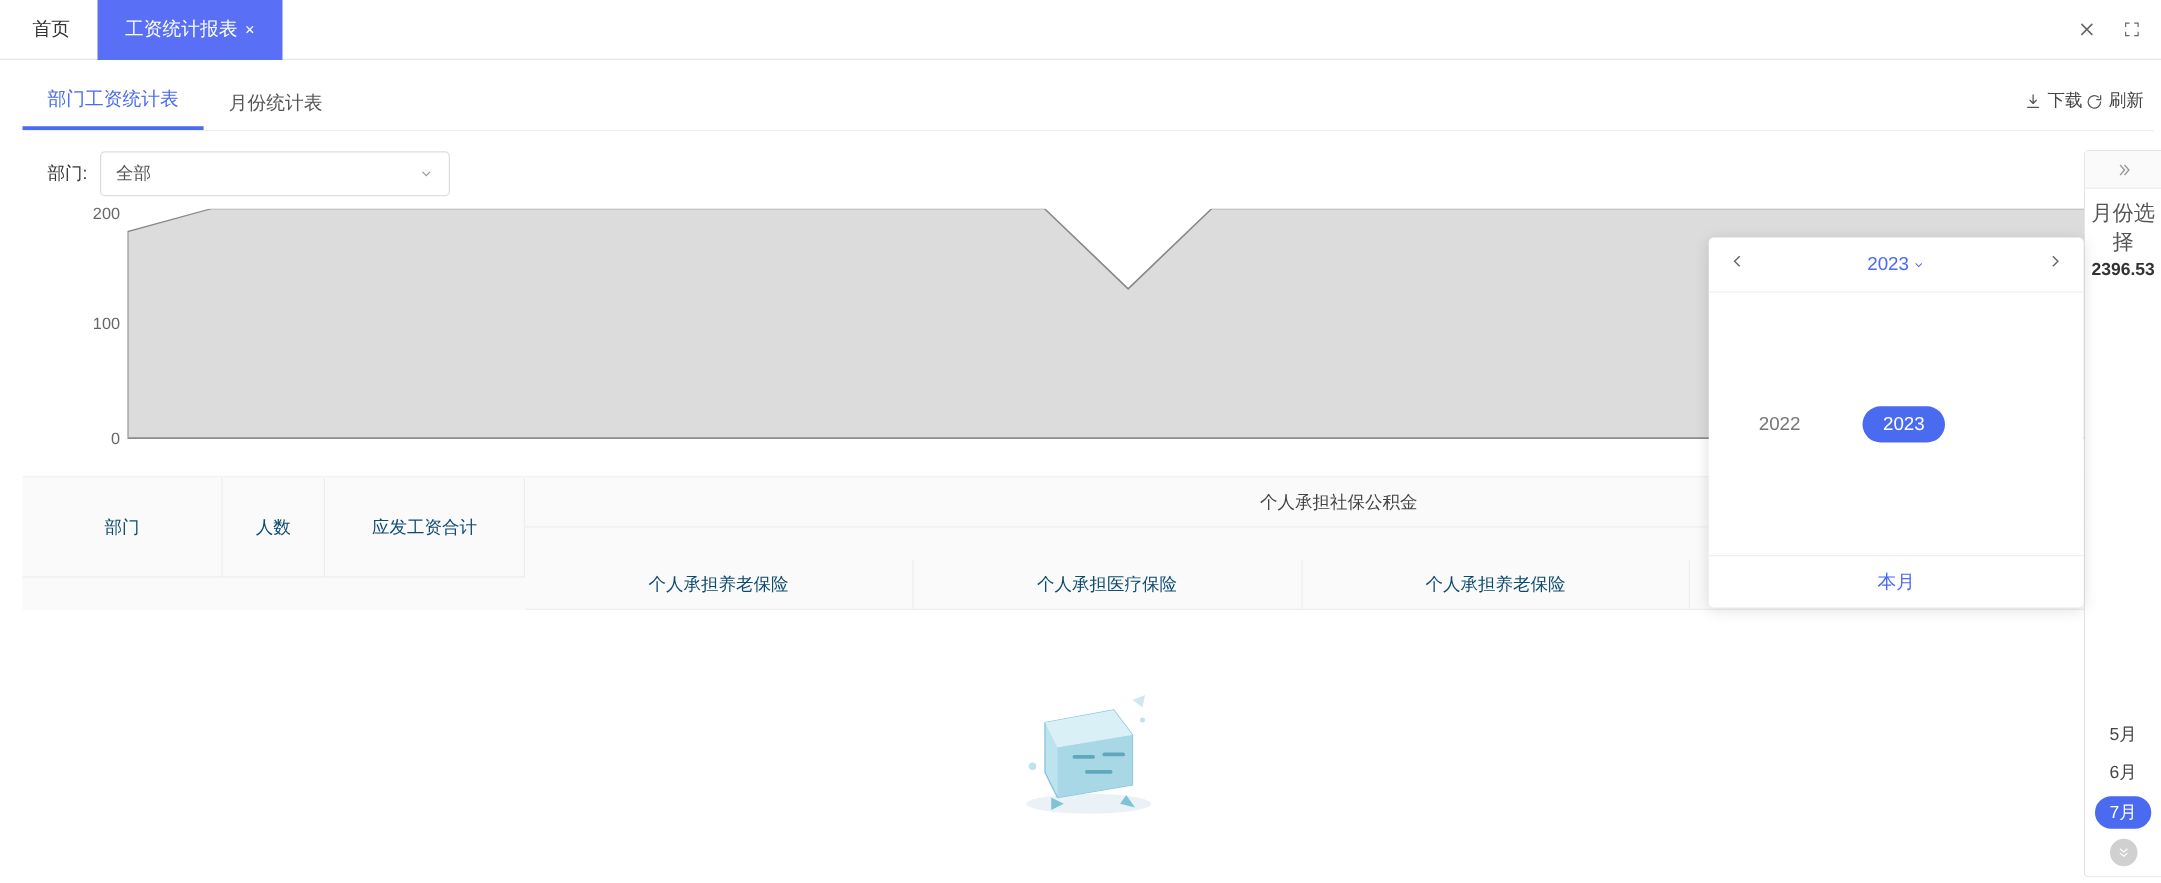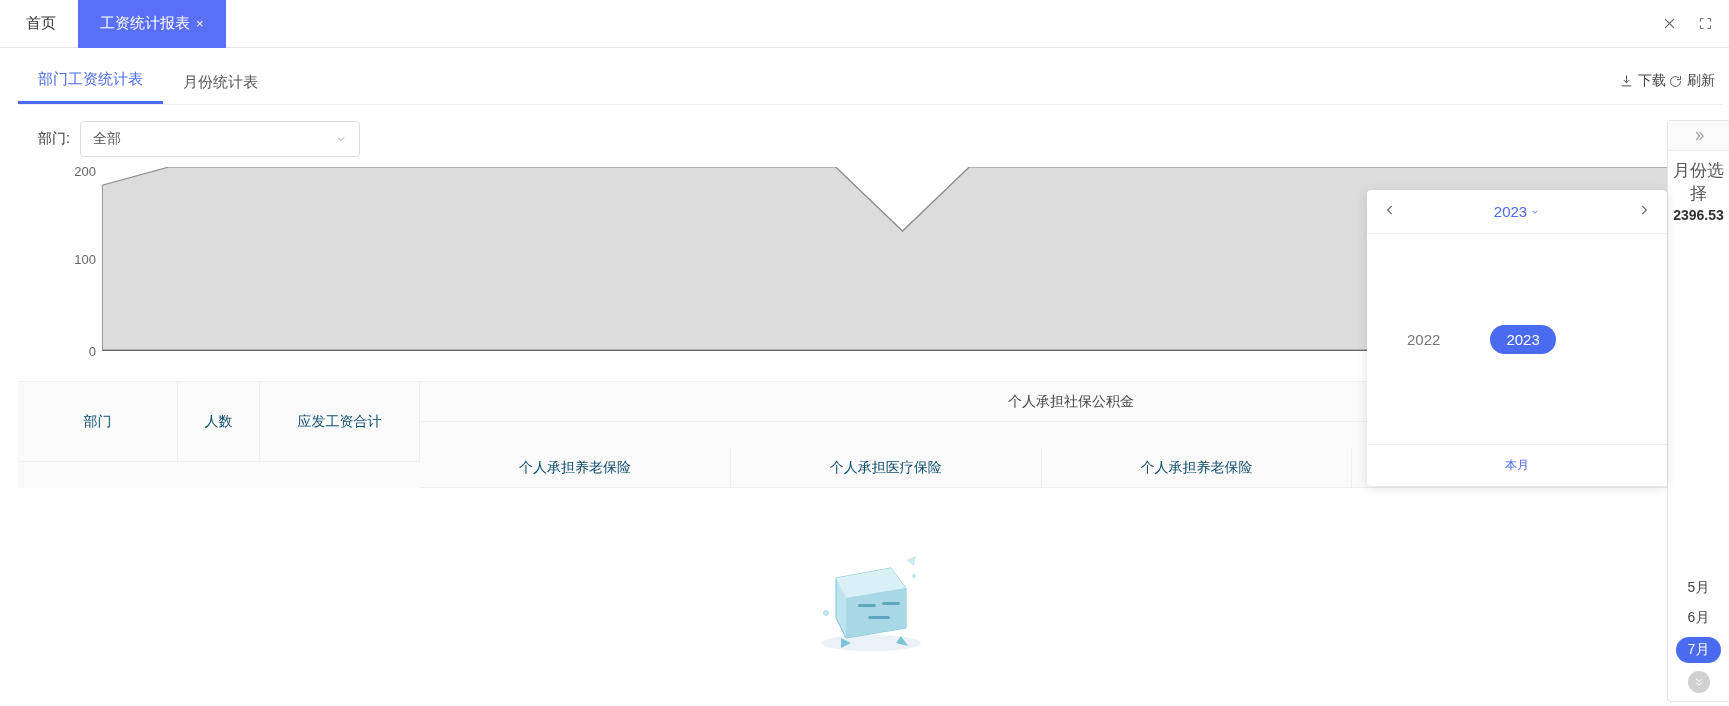--- a/index.html
+++ b/index.html
@@ -67,7 +67,7 @@
     .yp-body { padding: 22px 24px; display: flex; gap: 34px; align-items: center; min-height: 210px; align-content: flex-start; }
     .yp-opt { font-size: 15px; color: #777; cursor: pointer; padding: 6px 16px; border-radius: 16px; }
     .yp-opt.active { background: #4a6af0; color: #fff; }
-    .yp-footer { border-top: 1px solid #f0f0f0; height: 42px; display: flex; align-items: center; justify-content: center; color: #4a6af0; cursor: pointer; font-size: 12px; }
+    .yp-footer { border-top: 1px solid #f0f0f0; height: 42px; display: flex; align-items: center; justify-content: center; color: #4a6af0; cursor: pointer; font-size: 15px; }
   </style>
 </head>
 <body>

